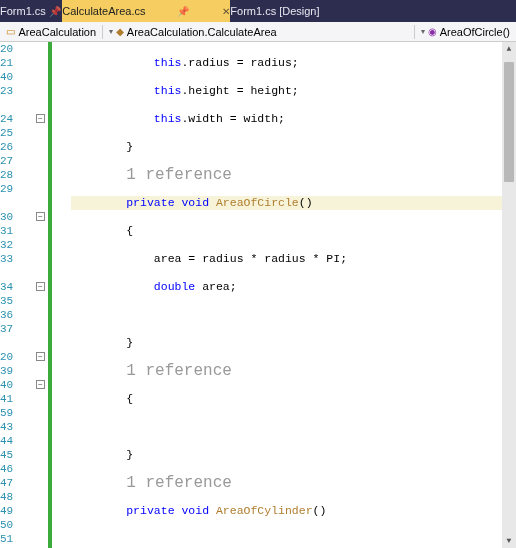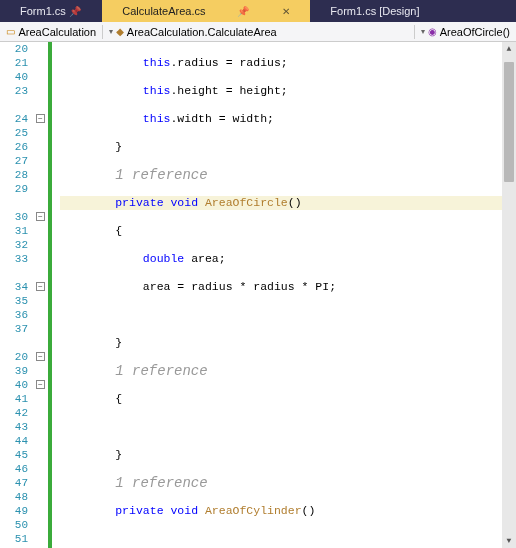--- a/index.html
+++ b/index.html
@@ -24,7 +24,7 @@
   .tab {
     display: flex;
     align-items: center;
-    padding: 0 20px;
+    padding: 0 0;
     color: #e8e8f0;
     cursor: pointer;
     gap: 4px;

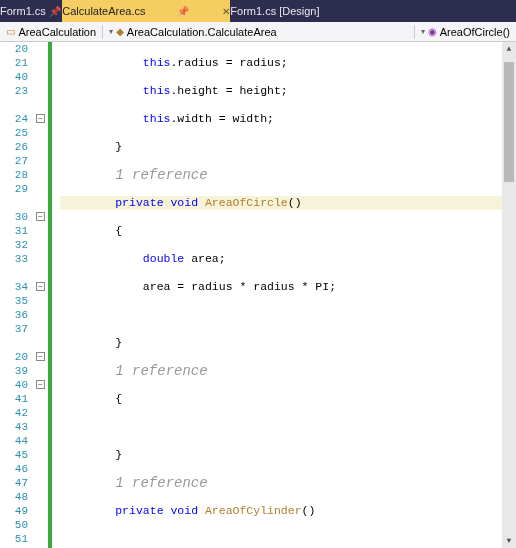--- a/index.html
+++ b/index.html
@@ -75,7 +75,7 @@
   }
   .gutter {
     width: 34px;
-    text-align: right;
+    text-align: left;
     padding-right: 6px;
     color: #2b91af;
     font-size: 11px;

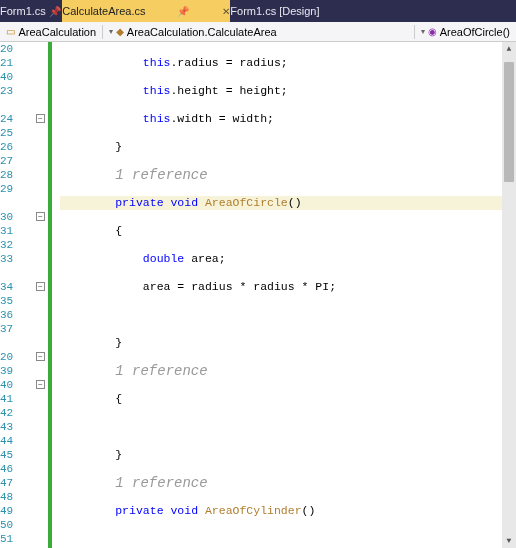--- a/index.html
+++ b/index.html
@@ -111,7 +111,7 @@
     font-size: 11.5px;
     line-height: 14px;
     color: #000;
-    padding-left: 8px;
+    padding-left: 19px;
     position: relative;
   }
   .code .row { height: 14px; }

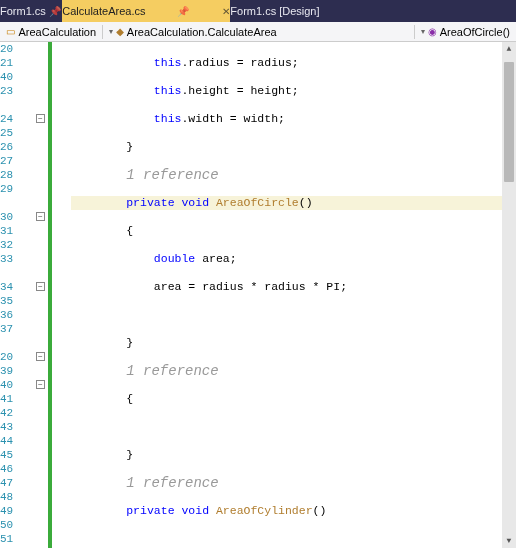--- a/index.html
+++ b/index.html
@@ -117,7 +117,7 @@
   .code .row { height: 14px; }
   .kw { color: #0000ff; }
   .method { color: #b07d2e; }
-  .refc { color: #999; font-size: 14px; font-style: italic; }
+  .refc { color: #999; font-size: 16px; }
   .hl { background: #f7f3d9; display: block; }
   .scrollbar {
     width: 14px;

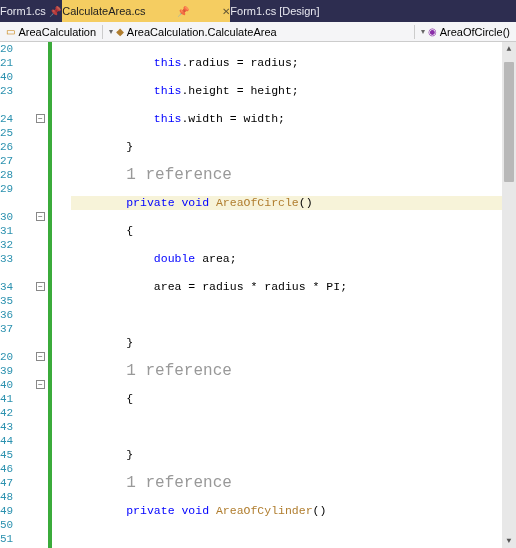--- a/index.html
+++ b/index.html
@@ -243,8 +243,8 @@
 <div class="row">        <span class="refc">1 reference</span></div>
 <div class="row hl">        <span class="kw">private void </span><span class="method">AreaOfCircle</span><span>()</span></div>
 <div class="row">        <span>{</span></div>
+<div class="row">            <span>area = radius * radius * PI;</span></div>
 <div class="row">            <span class="kw">double</span><span> area;</span></div>
-<div class="row">            <span>area = radius * radius * PI;</span></div>
 <div class="row"><span></span></div>
 <div class="row">        <span>}</span></div>
 <div class="row">        <span class="refc">1 reference</span></div>

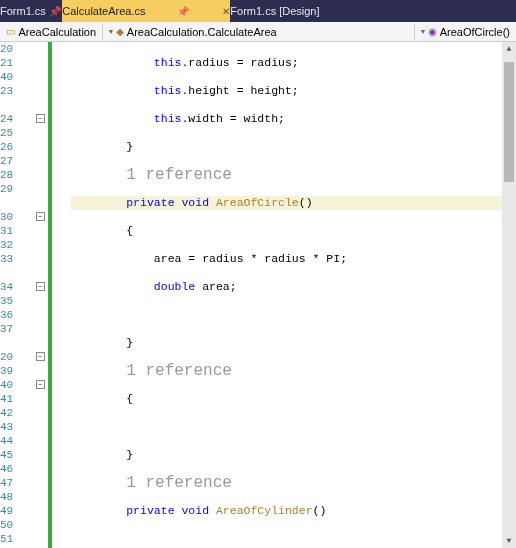--- a/index.html
+++ b/index.html
@@ -211,7 +211,7 @@
     <div class="ln">39</div>
     <div class="ln">40</div>
     <div class="ln">41</div>
-    <div class="ln">42</div>
+    <div class="ln">59</div>
     <div class="ln">43</div>
     <div class="ln">44</div>
     <div class="ln">45</div>

